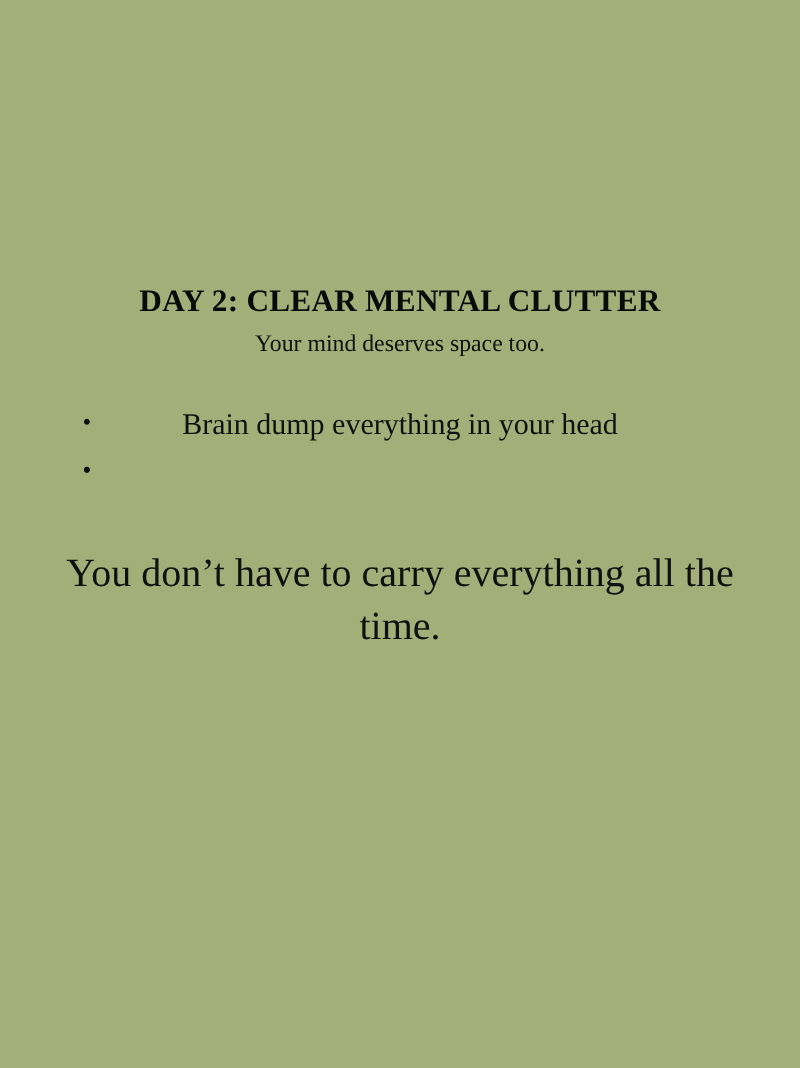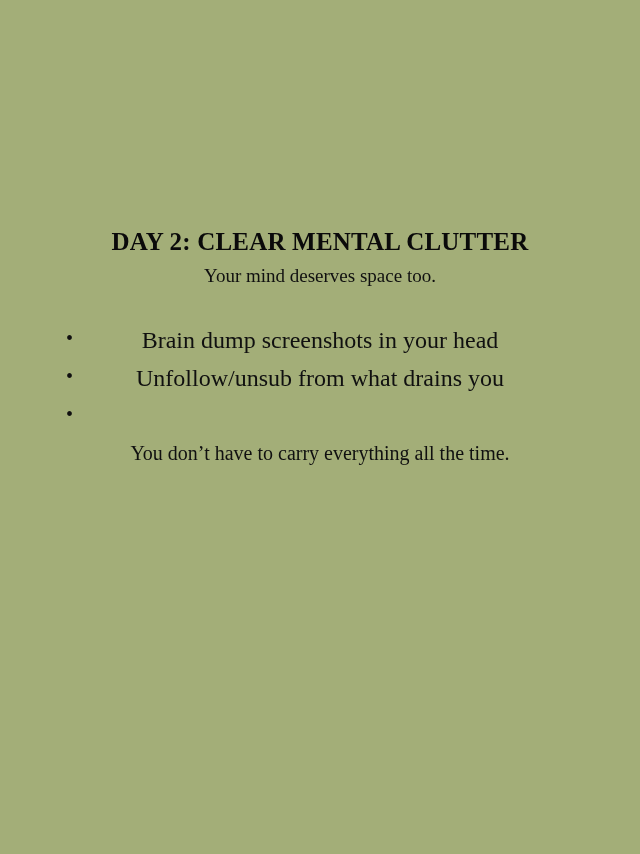--- a/index.html
+++ b/index.html
@@ -85,7 +85,7 @@
     <ul class="list">
       <li class="list-item">
         <span class="bullet">•</span>
-        <span>Brain dump screenshots in your head</span>
+        <span>Brain dump everything in your head</span>
       </li>
       <li class="list-item">
         <span class="bullet">•</span>

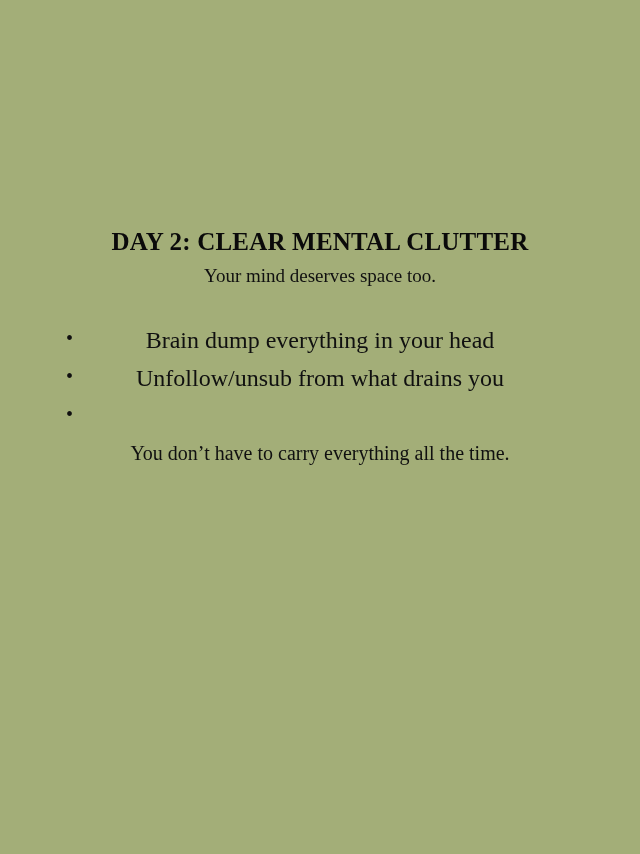--- a/index.html
+++ b/index.html
@@ -89,7 +89,6 @@
       </li>
       <li class="list-item">
         <span class="bullet">•</span>
-        <span>Unfollow/unsub from what drains you</span>
       </li>
       <li class="list-item">
         <span class="bullet">•</span>

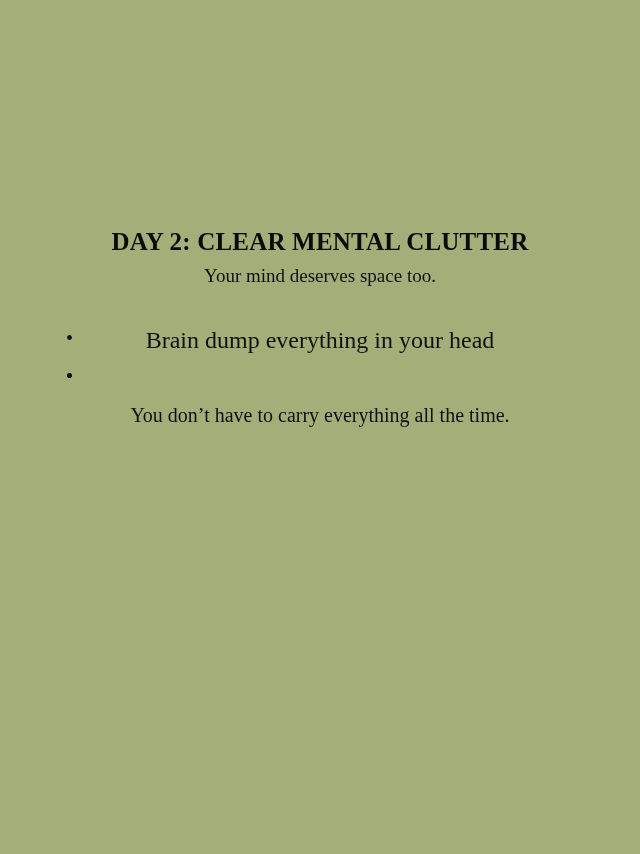--- a/index.html
+++ b/index.html
@@ -66,9 +66,9 @@
     line-height: 1.6;
   }
   .closing {
-    font-size: 20px;
+    font-size: 32px;
     line-height: 1.3;
-    margin: 44px 0 0 0;
+    margin: 80px 0 0 0;
     color: #101010;
     text-align: center;
   }

